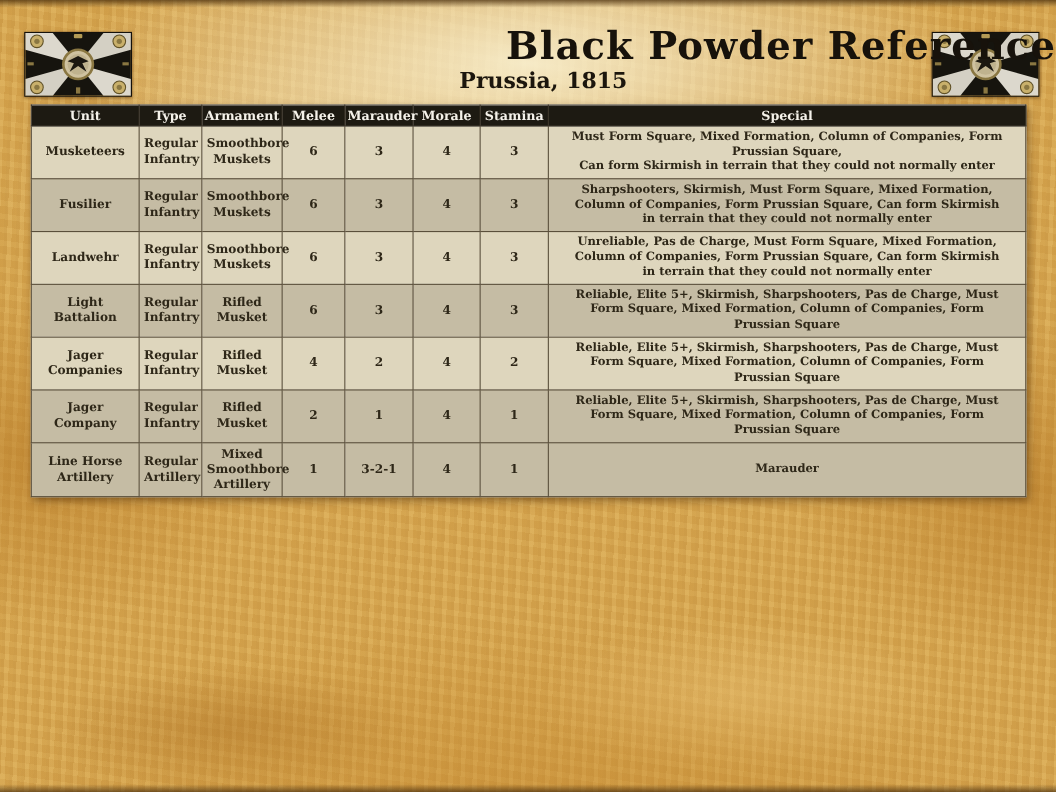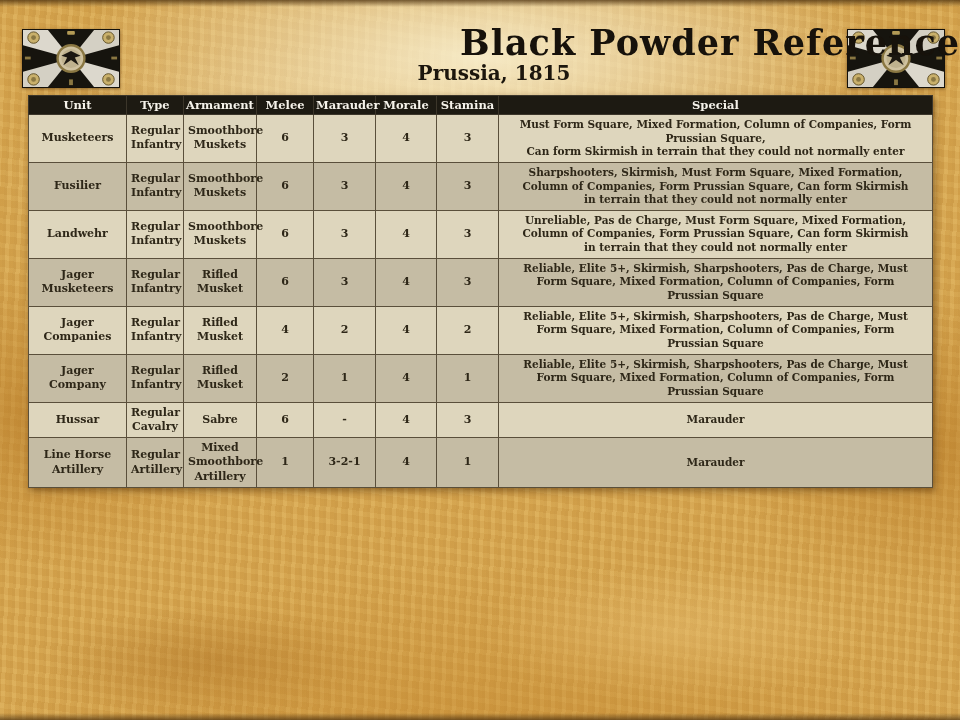--- a/index.html
+++ b/index.html
@@ -171,7 +171,7 @@
     <td class="special">Unreliable, Pas de Charge, Must Form Square, Mixed Formation, Column of Companies, Form Prussian Square, Can form Skirmish in terrain that they could not normally enter</td>
   </tr>
       <tr class="alt">
-    <td>Jager Musketeers</td>
+    <td>Light Battalion</td>
     <td>Regular Infantry</td>
     <td>Rifled Musket</td>
     <td>6</td>

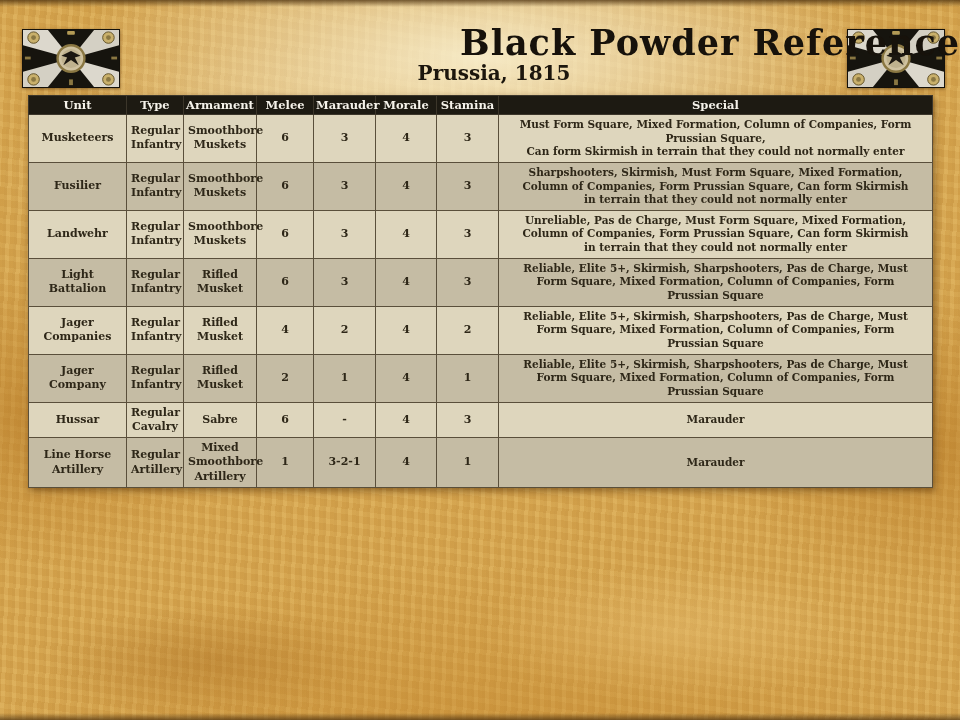--- a/index.html
+++ b/index.html
@@ -200,16 +200,6 @@
     <td>1</td>
     <td class="special">Reliable, Elite 5+, Skirmish, Sharpshooters, Pas de Charge, Must Form Square, Mixed Formation, Column of Companies, Form Prussian Square</td>
   </tr>
-      <tr>
-    <td>Hussar</td>
-    <td>Regular Cavalry</td>
-    <td>Sabre</td>
-    <td>6</td>
-    <td>-</td>
-    <td>4</td>
-    <td>3</td>
-    <td class="special">Marauder</td>
-  </tr>
       <tr class="alt">
     <td>Line Horse Artillery</td>
     <td>Regular Artillery</td>

